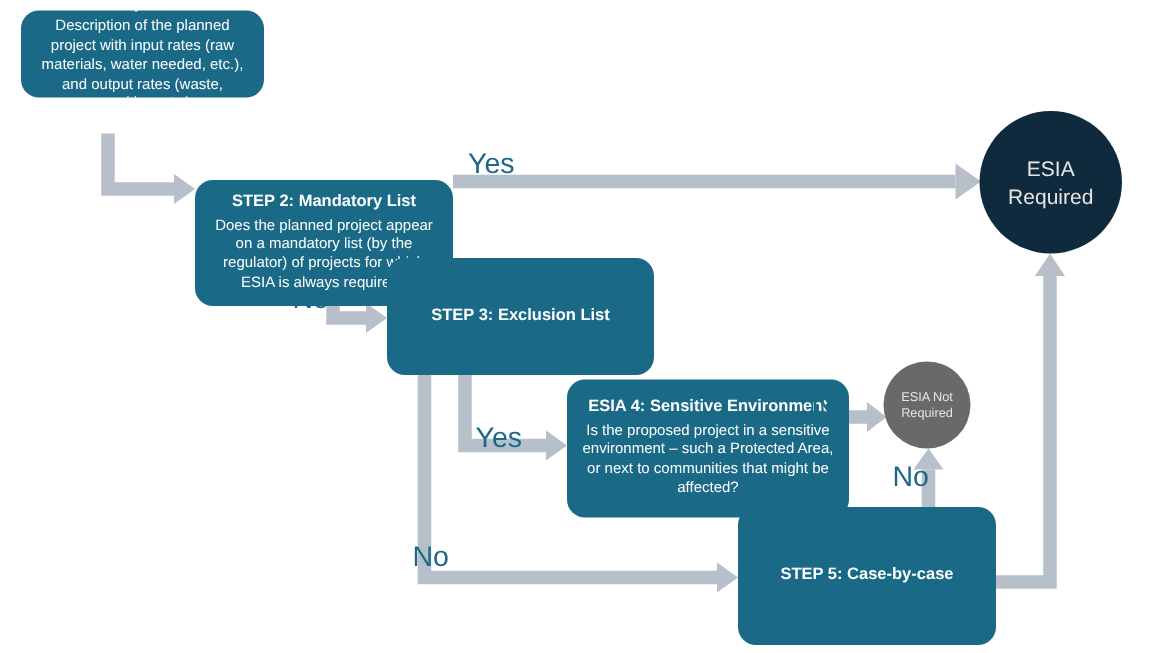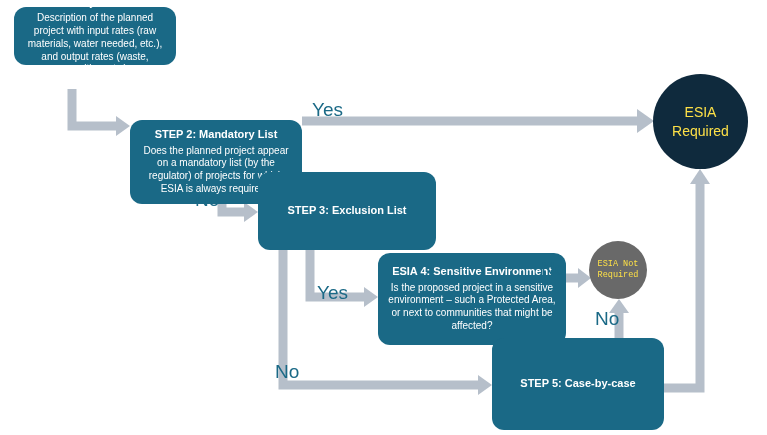--- a/index.html
+++ b/index.html
@@ -40,7 +40,7 @@
   .circle {
     position: absolute;
     border-radius: 50%;
-    color: #fde047;
+    color: #e5e5e5;
     display: flex;
     align-items: center;
     justify-content: center;

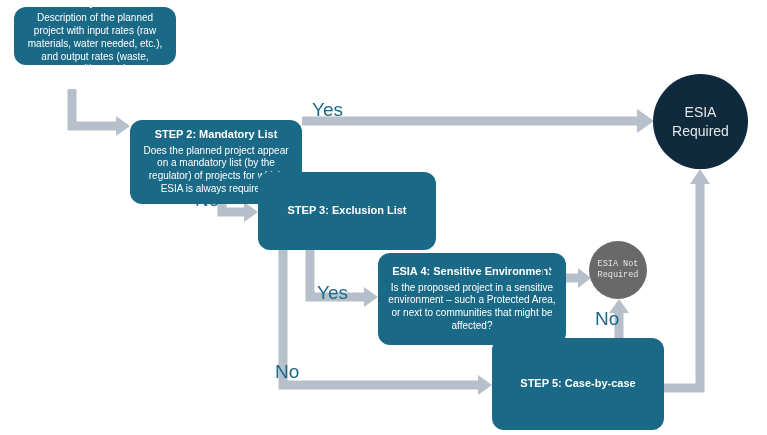--- a/index.html
+++ b/index.html
@@ -54,7 +54,7 @@
   .c-not {
     left: 589px; top: 241px; width: 58px; height: 58px;
     background: #696969;
-    font-size: 8.5px; line-height: 1.3; padding: 8px; font-family: Liberation Mono, monospace;
+    font-size: 8.5px; line-height: 1.3; padding: 8px;
   }
 
   .edge-label {

